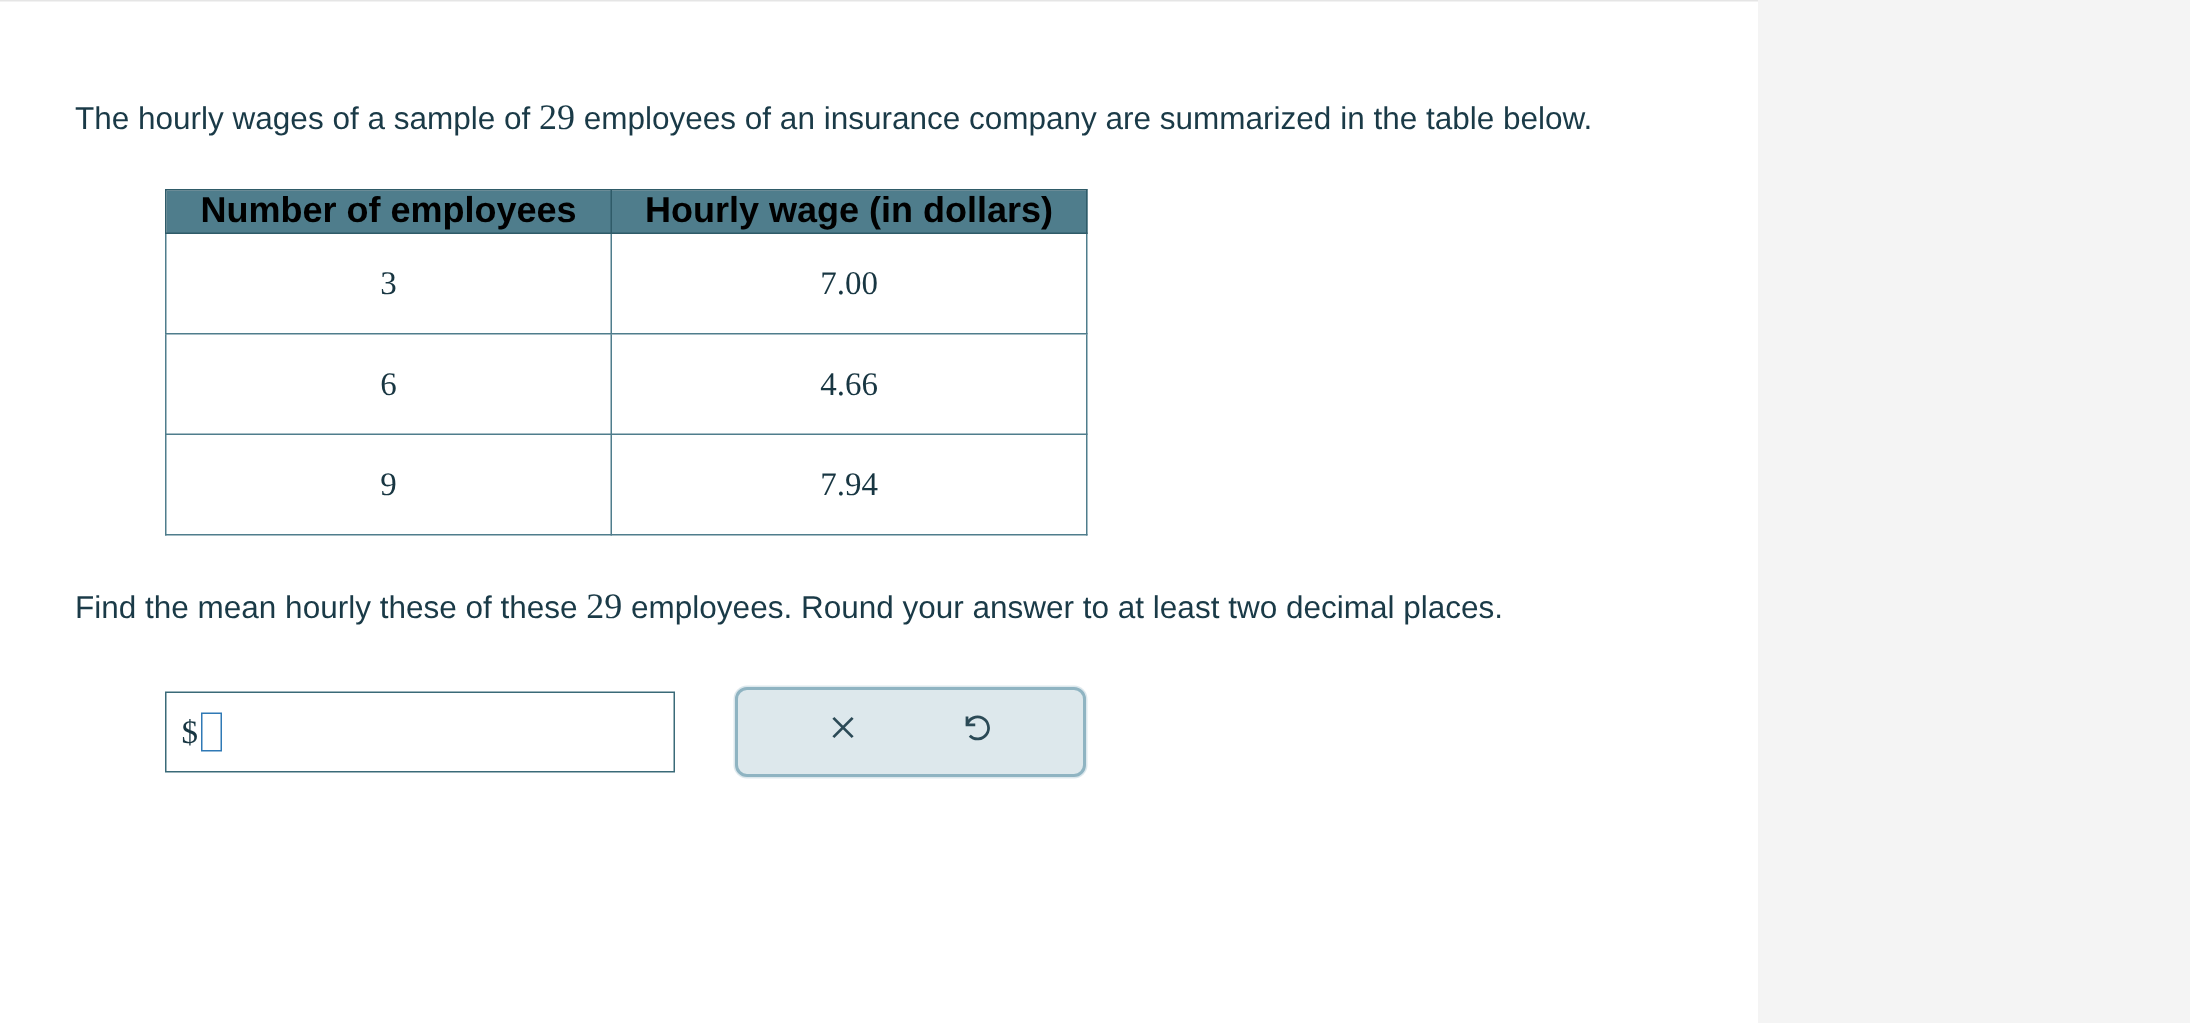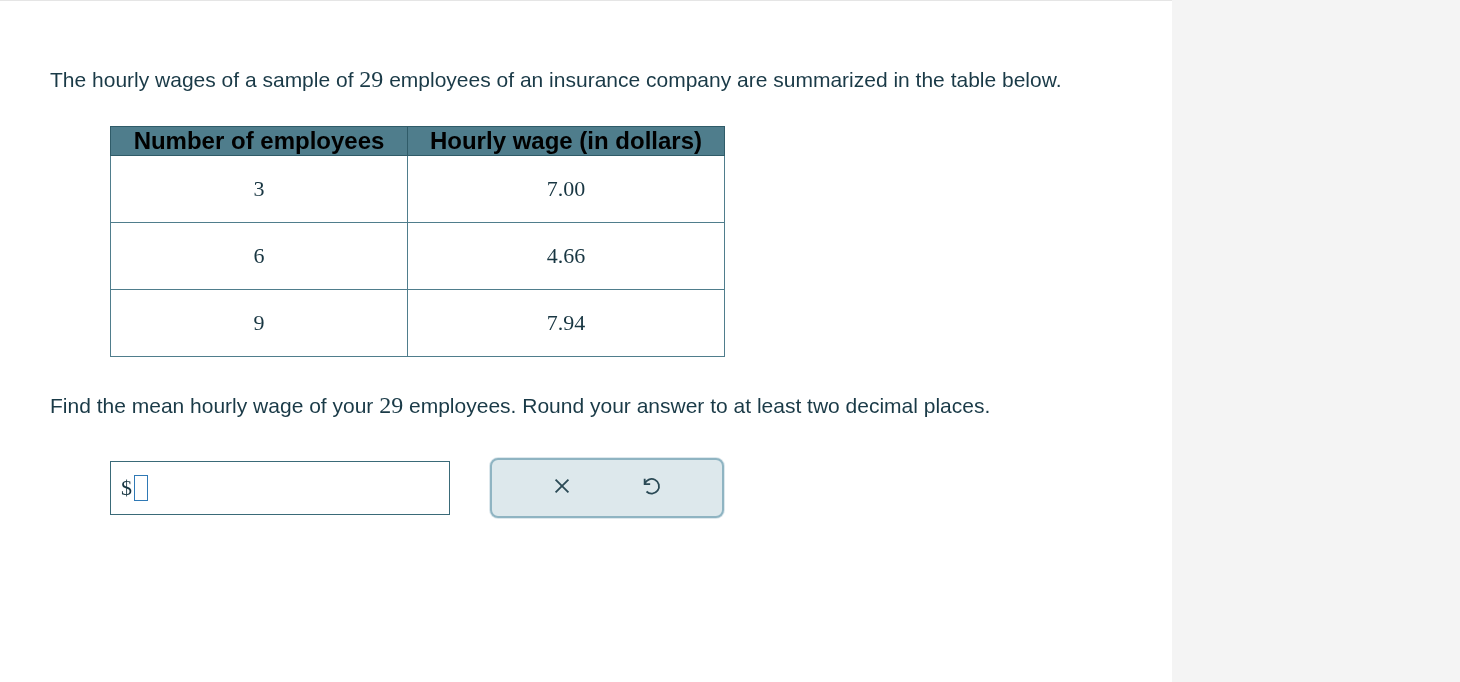--- a/index.html
+++ b/index.html
@@ -144,7 +144,7 @@
   </table>
 
   <div class="question-line">
-    <span>Find the mean hourly wage of your </span><span class="math-num">29</span><span> employees. Round your answer to at least two decimal places.</span>
+    <span>Find the mean hourly these of these </span><span class="math-num">29</span><span> employees. Round your answer to at least two decimal places.</span>
   </div>
 
   <div class="answer-row">

